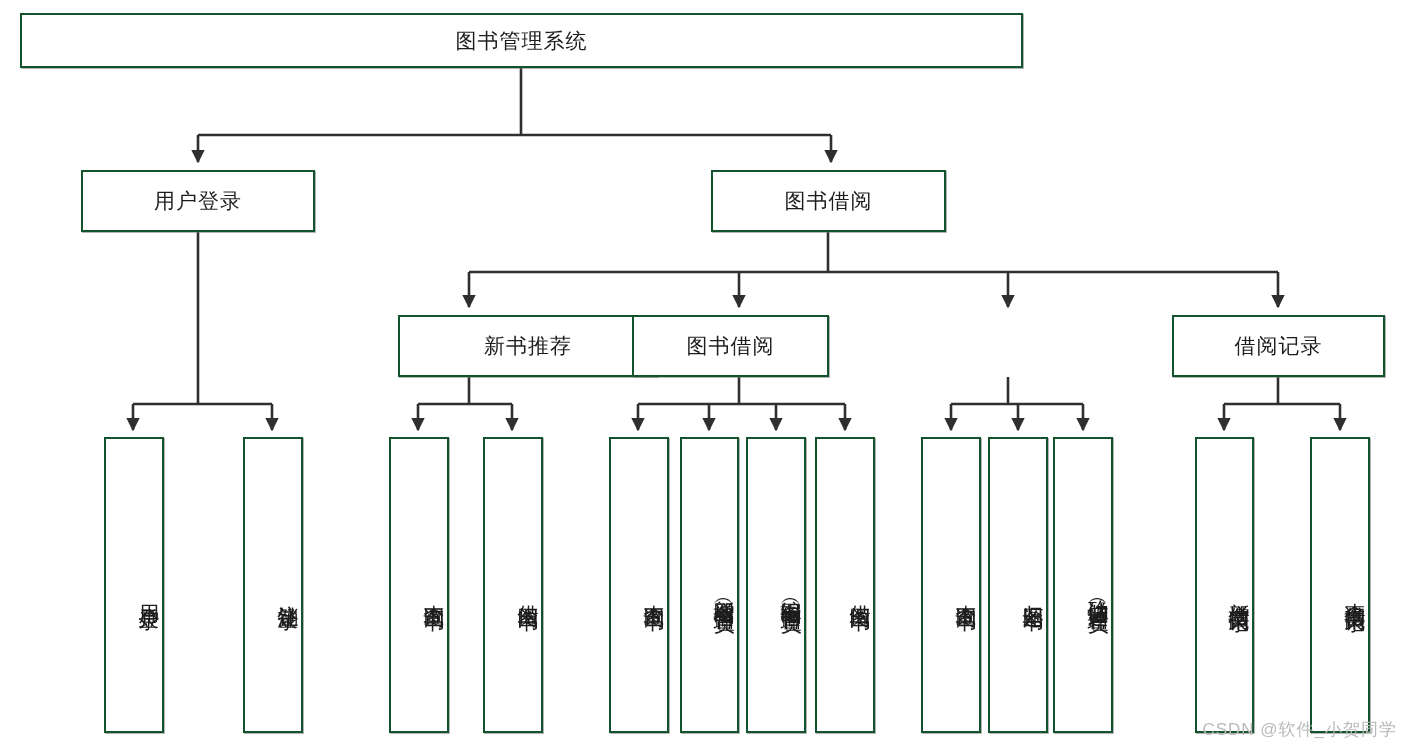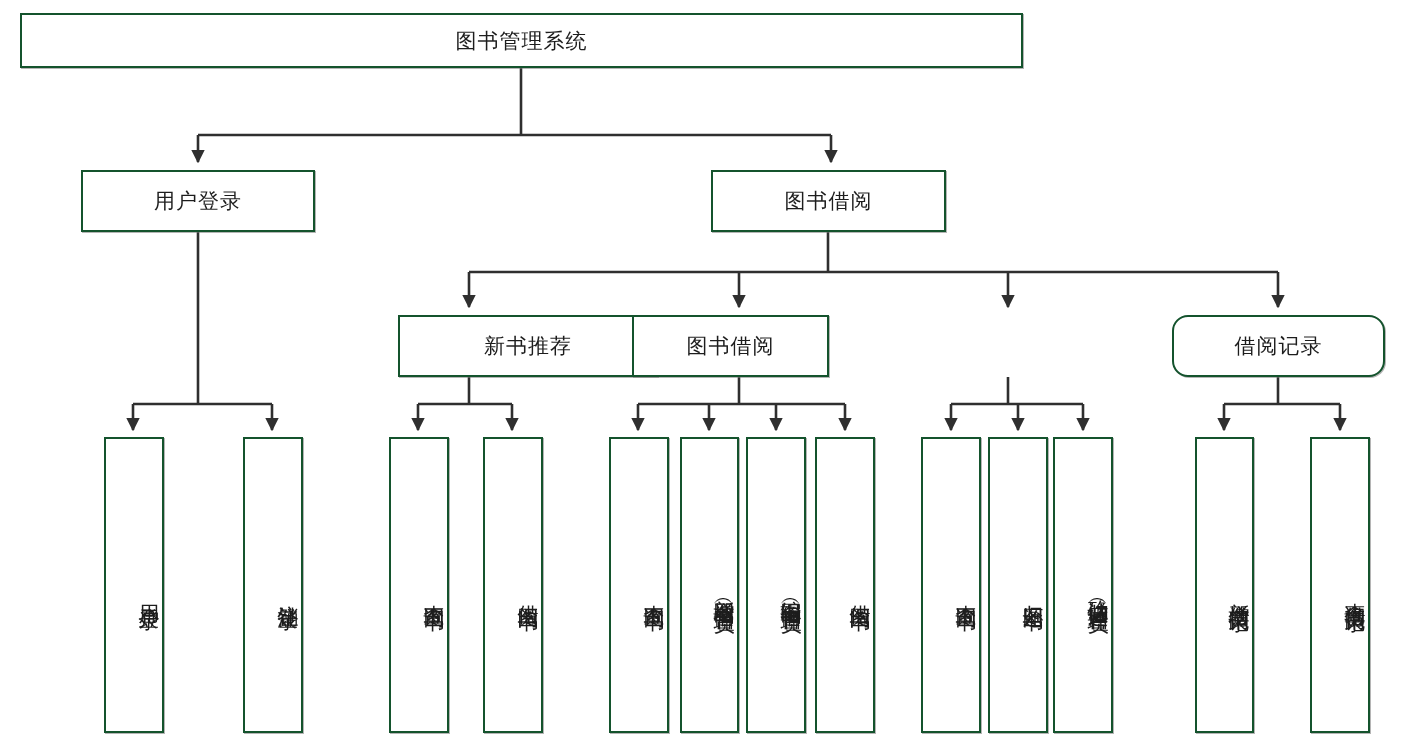--- a/index.html
+++ b/index.html
@@ -127,7 +127,7 @@
 
   <div class="node h" style="left: 362px; top: 315px; width: 260px; height: 62px; margin-left: 36px;">新书推荐</div>
   <div class="node h" style="left: 632px; top: 315px; width: 197px; height: 62px;">图书借阅</div>
-  <div class="node h" style="left: 1172px; top: 315px; width: 213px; height: 62px; border-radius: 16px;">借阅记录</div>
+  <div class="node h" style="left: 1172px; top: 315px; width: 213px; height: 62px;">借阅记录</div>
 
   <div class="node v" style="left: 104px; top: 437px; width: 60px; height: 296px;">用户登录</div>
   <div class="node v" style="left: 243px; top: 437px; width: 60px; height: 296px;">注销登录</div>

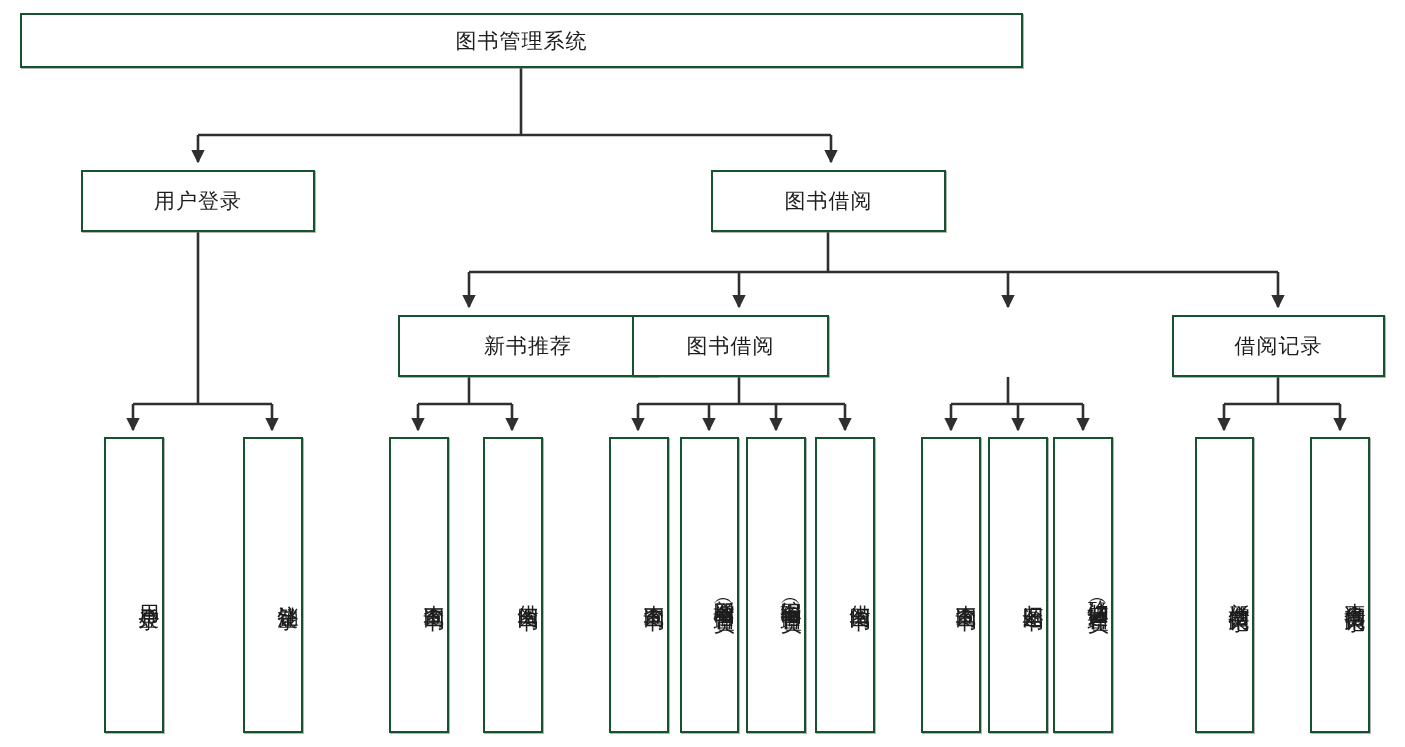--- a/index.html
+++ b/index.html
@@ -143,6 +143,7 @@
   <div class="node v" style="left: 1195px; top: 437px; width: 59px; height: 296px;">新增借阅记录</div>
   <div class="node v" style="left: 1310px; top: 437px; width: 60px; height: 296px;">查询借阅记录</div>
 
+  <div class="watermark">CSDN @软件_小贺同学</div>
 </div>
 
 </body></html>

